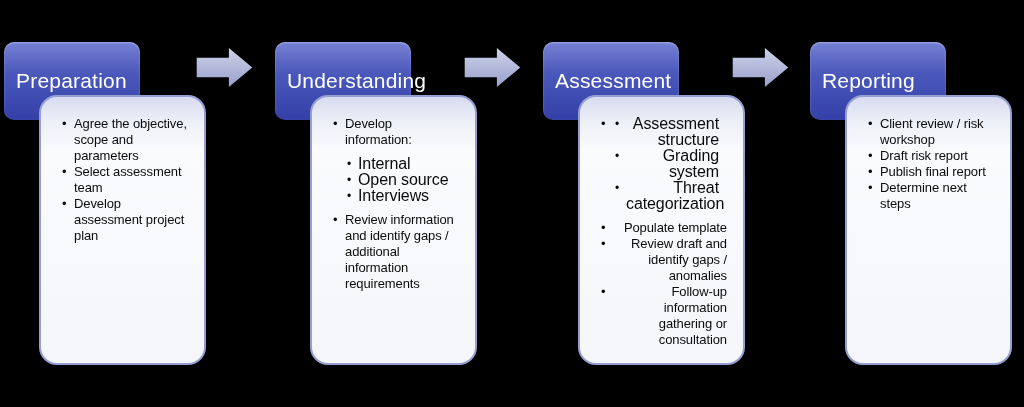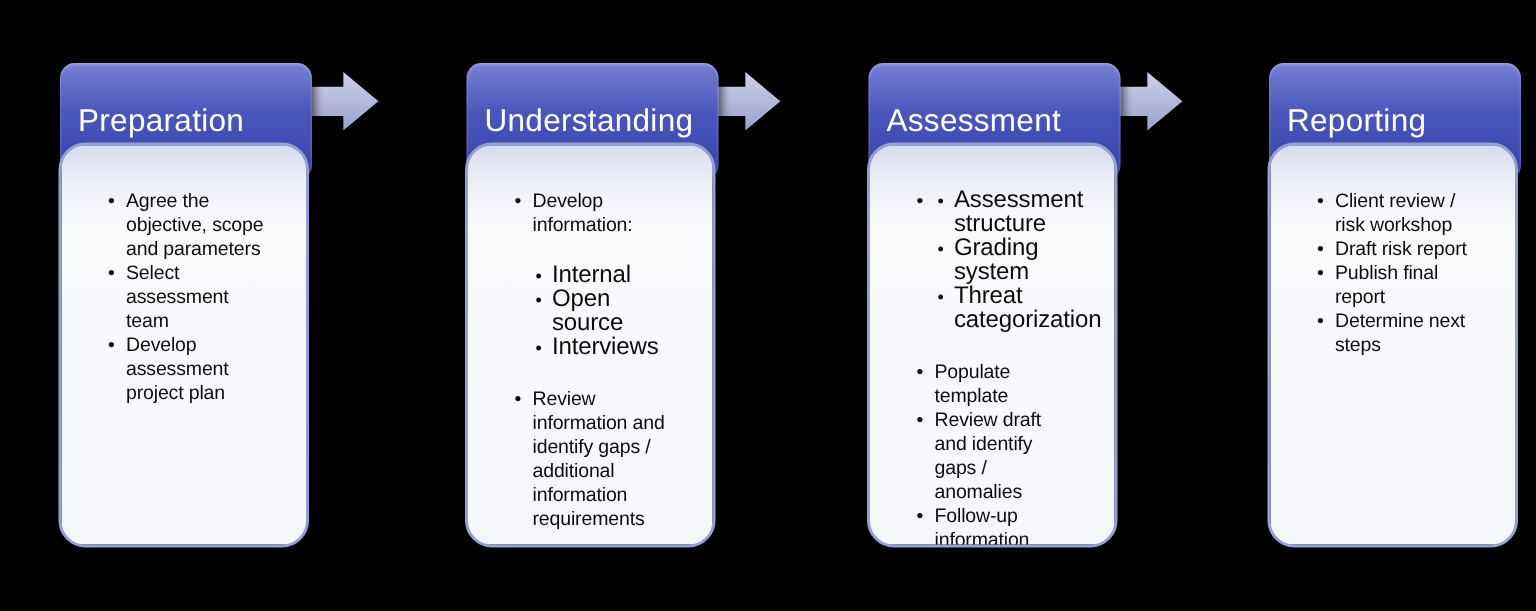--- a/index.html
+++ b/index.html
@@ -30,7 +30,7 @@
     position: absolute;
     top: 42px;
     left: 0;
-    width: 168px;
+    width: 136px;
     height: 78px;
     box-sizing: border-box;
     border-radius: 10px;
@@ -40,7 +40,6 @@
     align-items: center;
     padding-left: 12px;
     z-index: 1;
-    margin-left: 36px;
   }
   .stage-title {
     color: #ffffff;

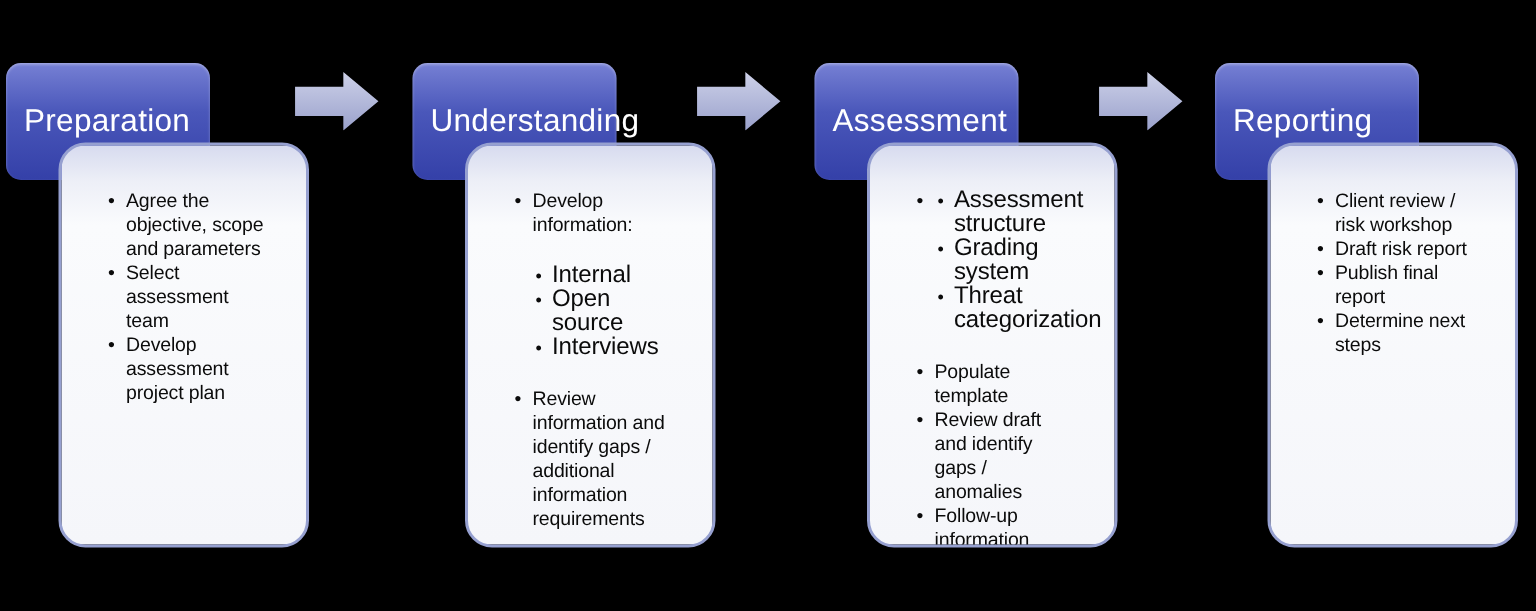--- a/index.html
+++ b/index.html
@@ -23,7 +23,7 @@
   }
   .stage-1 { left: 4px; }
   .stage-2 { left: 275px; }
-  .stage-3 { left: 543px; }
+  .stage-3 { left: 543px; text-align: right; }
   .stage-4 { left: 810px; }
 
   .stage-header {

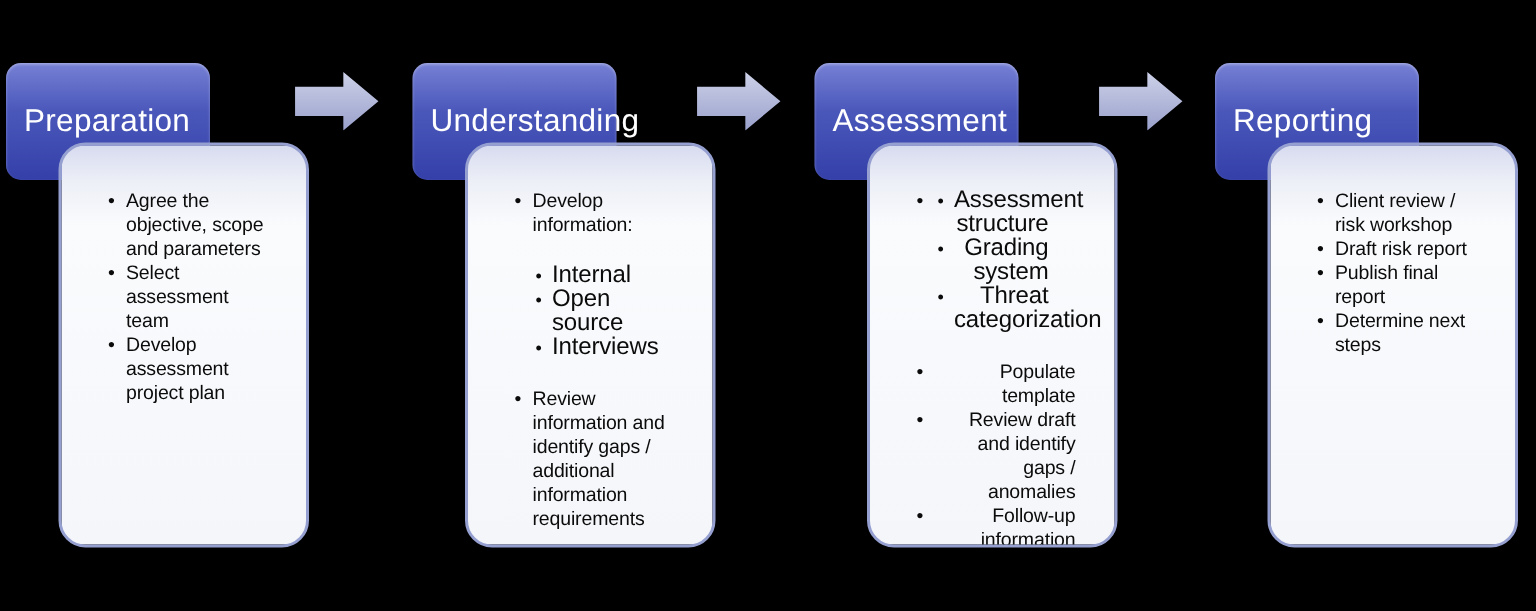--- a/index.html
+++ b/index.html
@@ -63,7 +63,7 @@
     z-index: 2;
   }
 
-  ul { list-style: none; margin: 18px; padding: 0; }
+  ul { list-style: none; margin: 8px; padding: 0; }
   .lvl1 > li {
     position: relative;
     padding-left: 13px;

